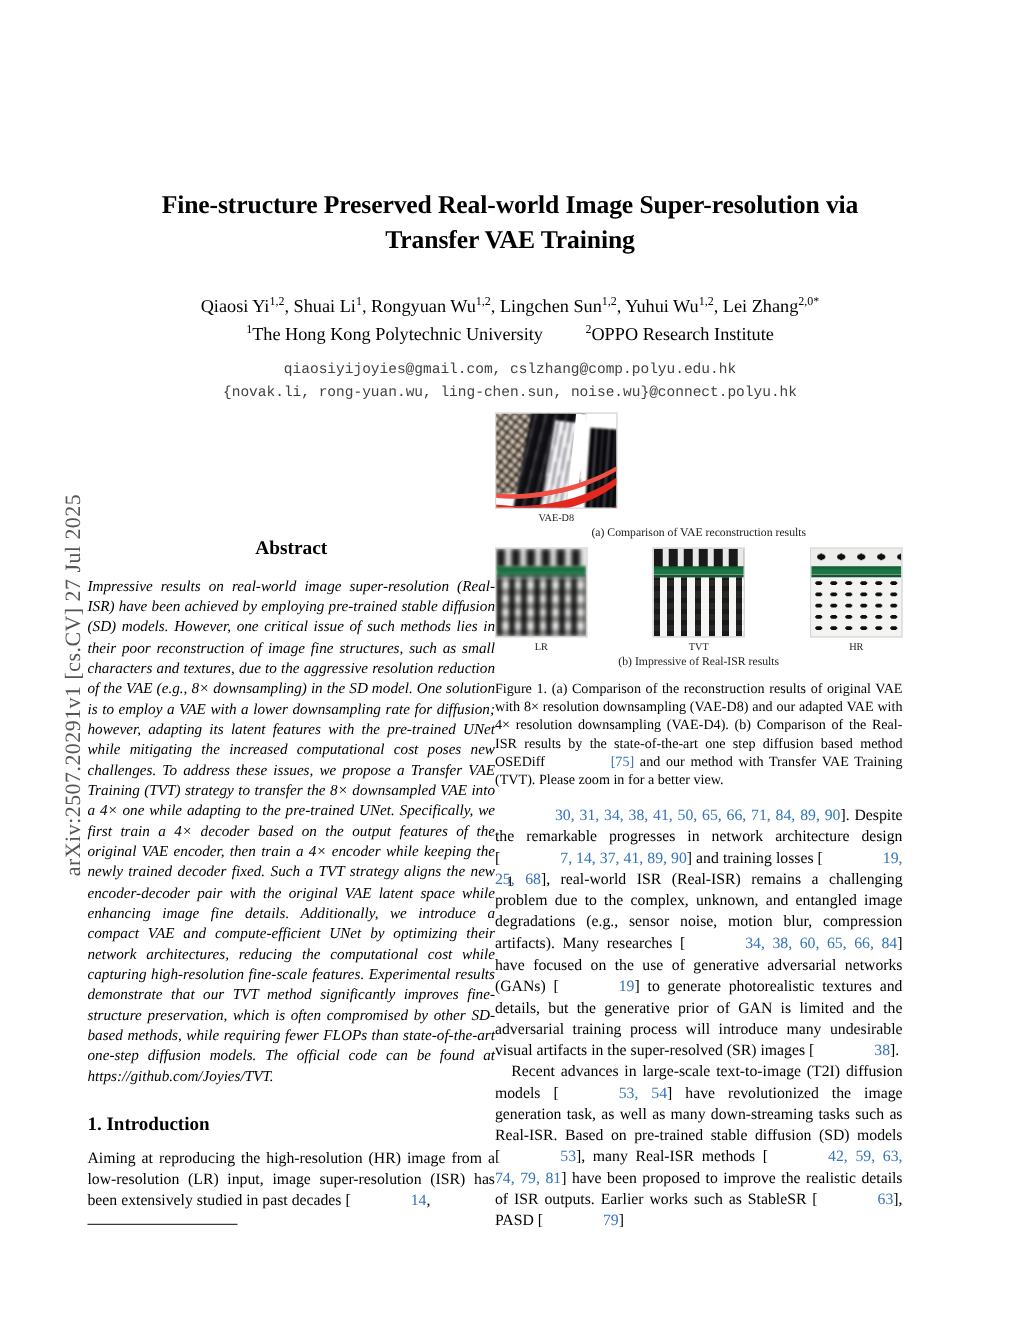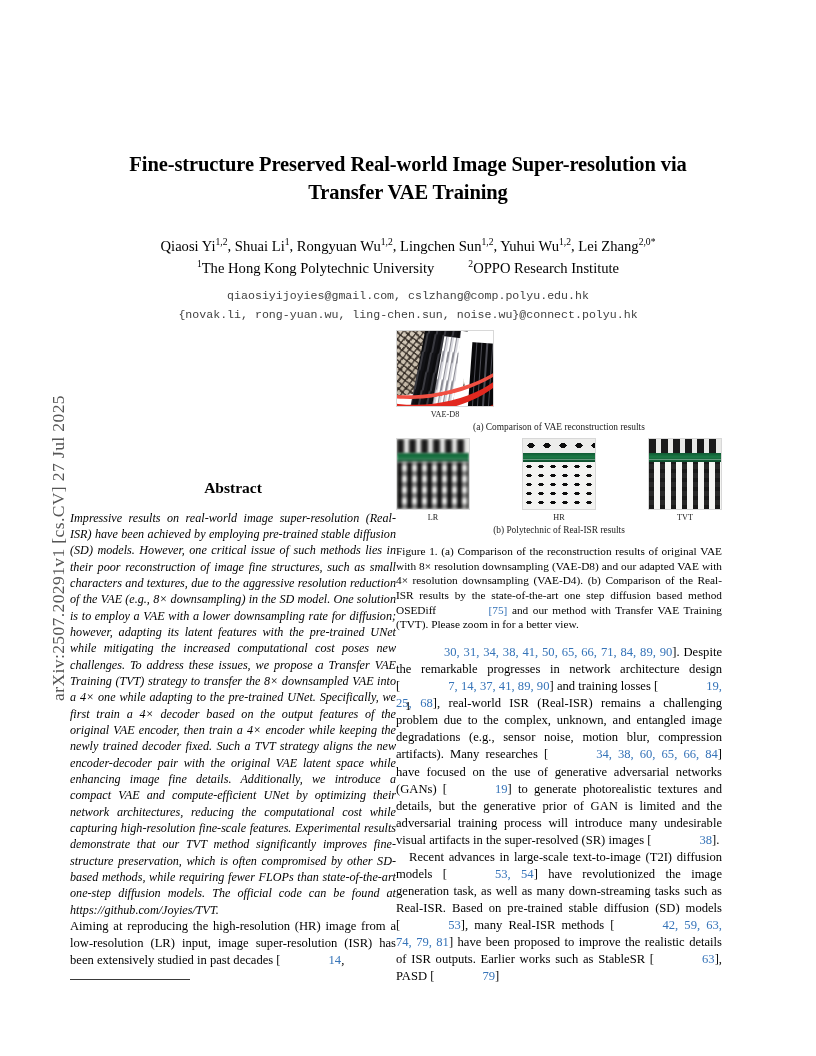--- a/index.html
+++ b/index.html
@@ -385,6 +385,17 @@
 
           <div class="panel">
             <div class="panel-img" style="width:72px;height:70px;">
+              <div class="perf tvt">
+                  <div class="top-band"></div>
+                  <div class="green"></div>
+                  <div class="body"></div>
+                </div>
+            </div>
+            <div class="panel-label">TVT</div>
+          </div>
+
+          <div class="panel">
+            <div class="panel-img" style="width:72px;height:70px;">
               <div class="perf hr">
                   <div class="top-band"></div>
                   <div class="green"></div>
@@ -393,17 +404,6 @@
             </div>
             <div class="panel-label">HR</div>
           </div>
-
-          <div class="panel">
-            <div class="panel-img" style="width:72px;height:70px;">
-              <div class="perf tvt">
-                  <div class="top-band"></div>
-                  <div class="green"></div>
-                  <div class="body"></div>
-                </div>
-            </div>
-            <div class="panel-label">TVT</div>
-          </div>
         </div>
 
         <div class="subcap">(b) Polytechnic of Real-ISR results</div>

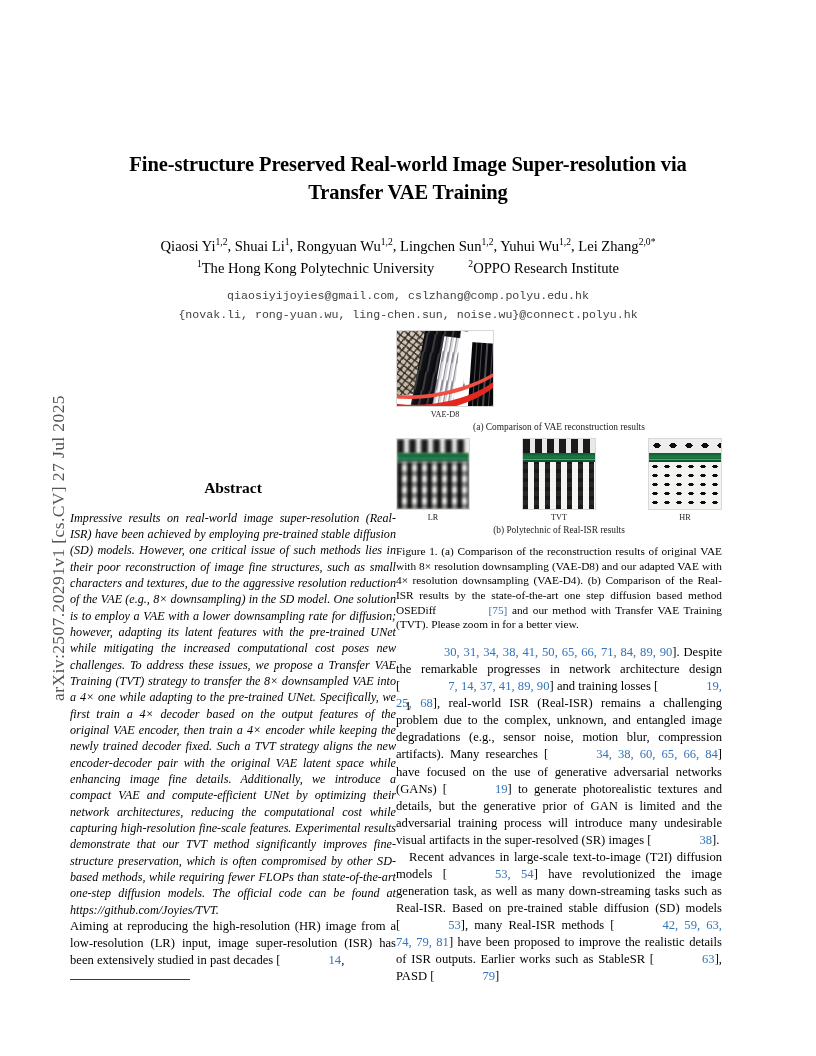--- a/index.html
+++ b/index.html
@@ -406,7 +406,7 @@
           </div>
         </div>
 
-        <div class="subcap">(b) Polytechnic of Real-ISR results</div>
+        <div class="subcap">(b) Impressive of Real-ISR results</div>
 
         <div class="fig-caption"><span>Figure 1.</span><span> (a) Comparison of the reconstruction results of original VAE with 8× resolution downsampling (VAE-D8) and our adapted VAE with 4× resolution downsampling (VAE-D4). (b) Comparison of the Real-ISR results by the state-of-the-art one step diffusion based method OSEDiff </span><span class="cite">[75]</span><span> and our method with Transfer VAE Training (TVT). Please zoom in for a better view.</span></div>
       </div>

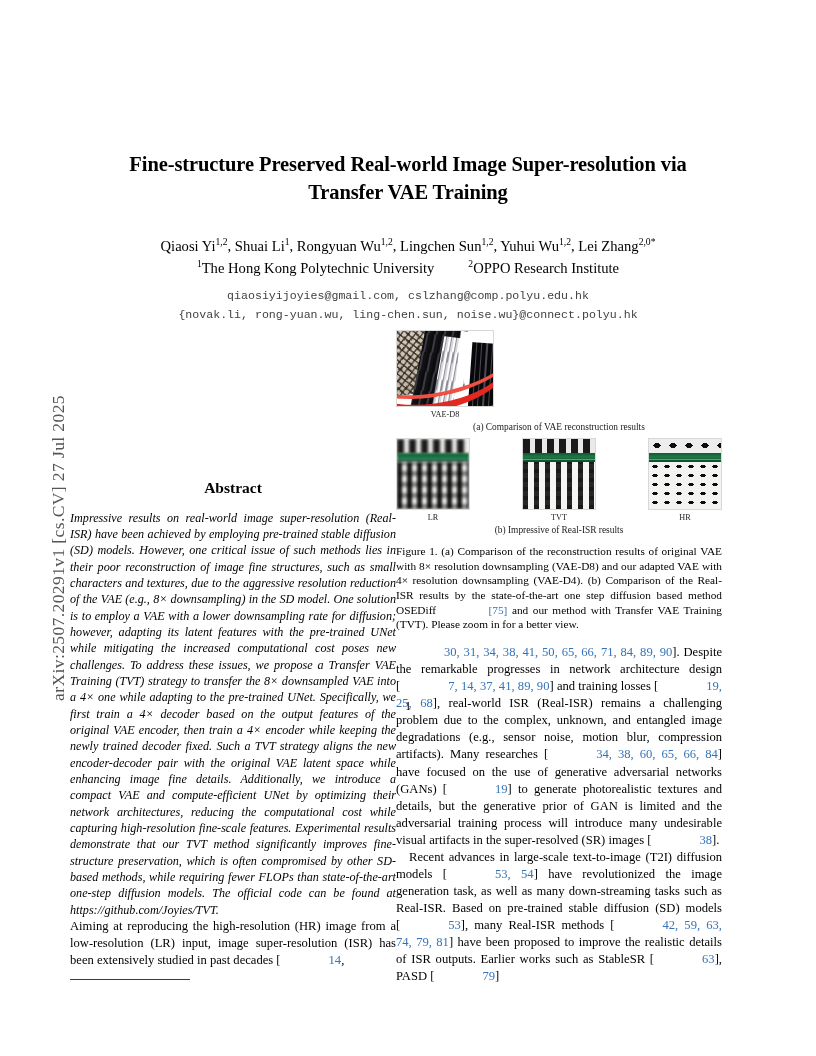--- a/index.html
+++ b/index.html
@@ -338,6 +338,7 @@
       <h2 class="abstract-head">Abstract</h2>
       <p class="abstract-body">Impressive results on real-world image super-resolution (Real-ISR) have been achieved by employing pre-trained stable diffusion (SD) models. However, one critical issue of such methods lies in their poor reconstruction of image fine structures, such as small characters and textures, due to the aggressive resolution reduction of the VAE (e.g., 8× downsampling) in the SD model. One solution is to employ a VAE with a lower downsampling rate for diffusion; however, adapting its latent features with the pre-trained UNet while mitigating the increased computational cost poses new challenges. To address these issues, we propose a Transfer VAE Training (TVT) strategy to transfer the 8× downsampled VAE into a 4× one while adapting to the pre-trained UNet. Specifically, we first train a 4× decoder based on the output features of the original VAE encoder, then train a 4× encoder while keeping the newly trained decoder fixed. Such a TVT strategy aligns the new encoder-decoder pair with the original VAE latent space while enhancing image fine details. Additionally, we introduce a compact VAE and compute-efficient UNet by optimizing their network architectures, reducing the computational cost while capturing high-resolution fine-scale features. Experimental results demonstrate that our TVT method significantly improves fine-structure preservation, which is often compromised by other SD-based methods, while requiring fewer FLOPs than state-of-the-art one-step diffusion models. The official code can be found at https://github.com/Joyies/TVT.</p>
 
+      <h2 class="section-head">1. Introduction</h2>
       <p class="body-text">Aiming at reproducing the high-resolution (HR) image from a low-resolution (LR) input, image super-resolution (ISR) has been extensively studied in past decades [<span class="cite">14</span>,</p>
 
       <div class="footnote-rule"></div>

